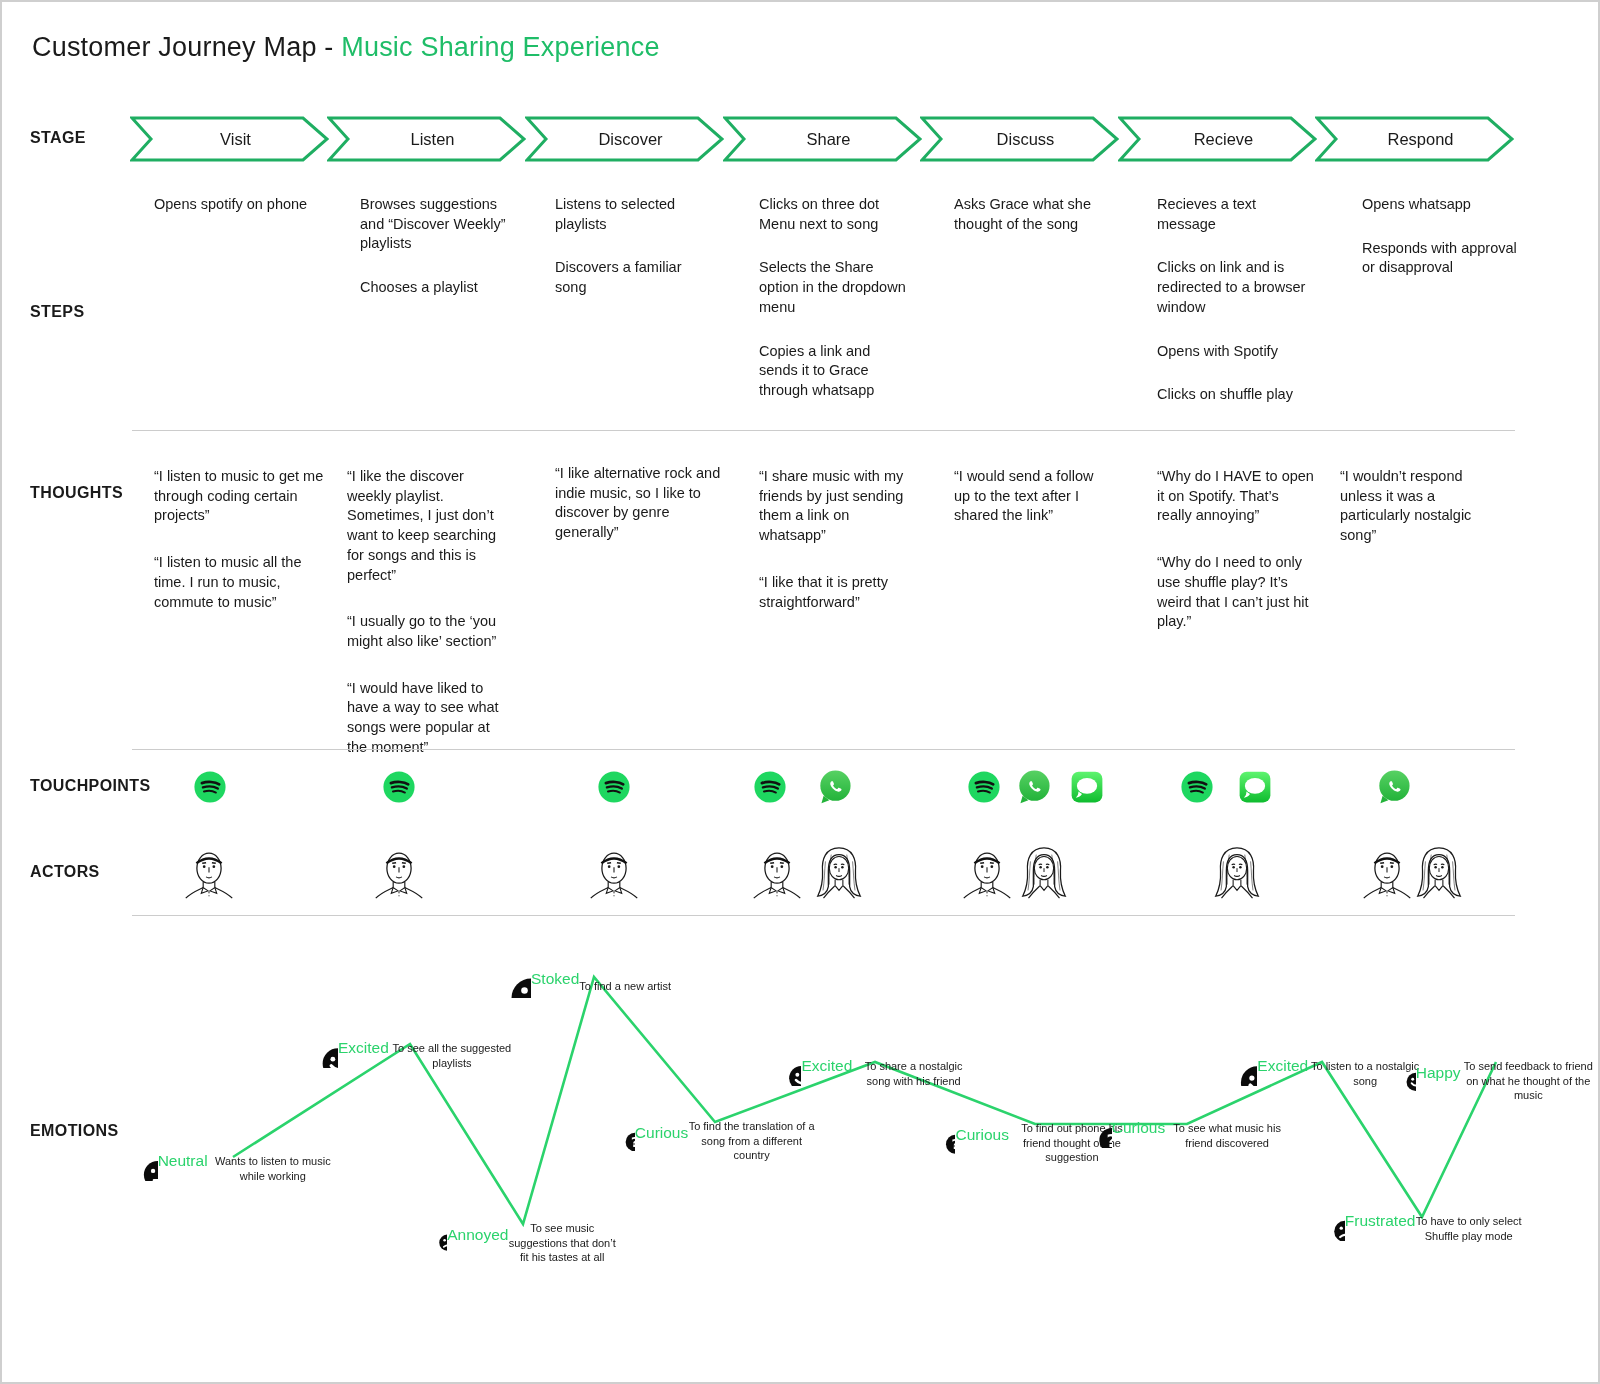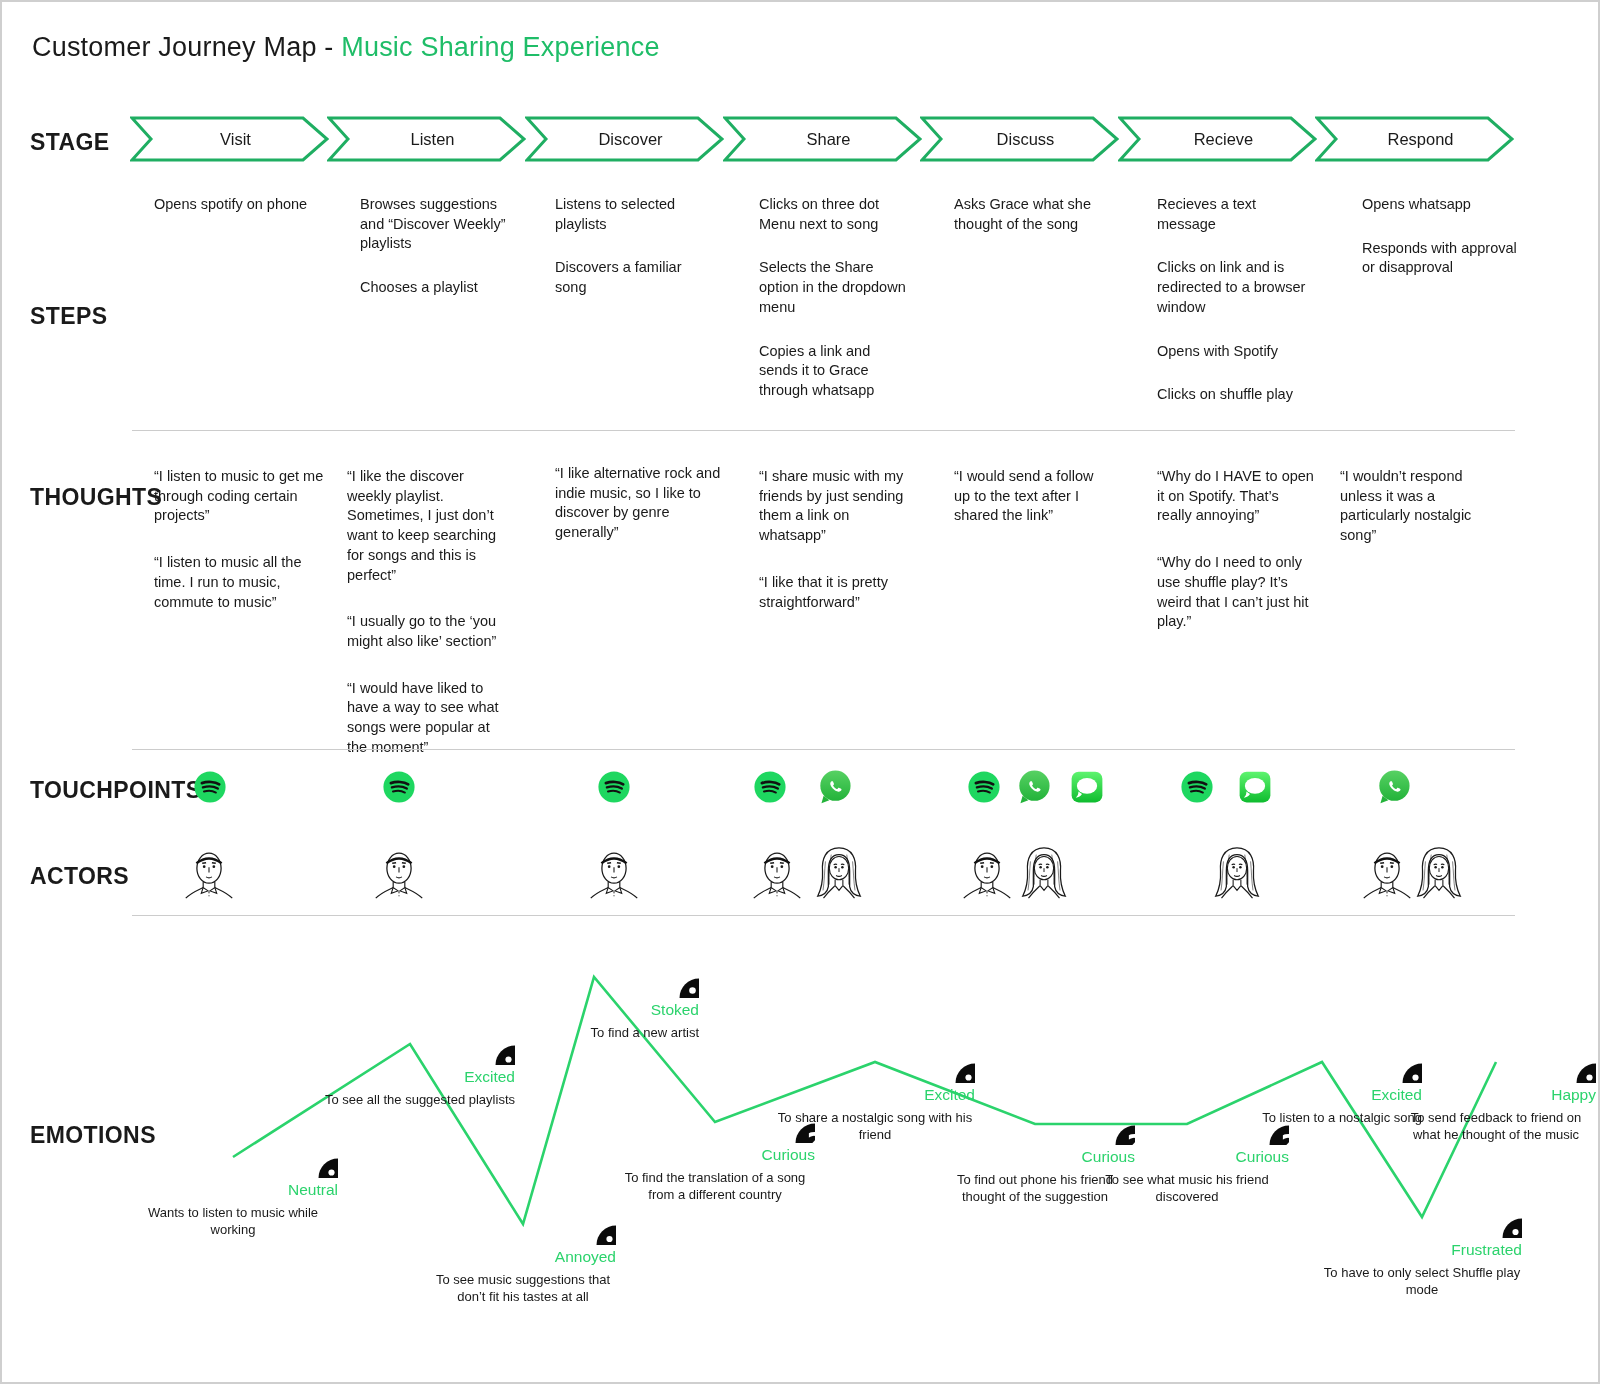--- a/index.html
+++ b/index.html
@@ -10,7 +10,7 @@
   }
   .title{position:absolute; left:30px; top:30px; font-size:27px; font-weight:normal; letter-spacing:.2px;}
   .title .hl{color:#1fbd68;}
-  .rowlabel{position:absolute; left:28px; font-size:23px; font-weight:bold; letter-spacing:.4px;}
+  .rowlabel{position:absolute; left:28px; font-size:16px; font-weight:bold; letter-spacing:.4px;}
   .arrow{position:absolute; top:114px; width:199px; height:46px;}
   .arrow svg{position:absolute; left:0; top:0;}
   .arrow polygon{fill:#ffffff; stroke:#1fae62; stroke-width:3;}

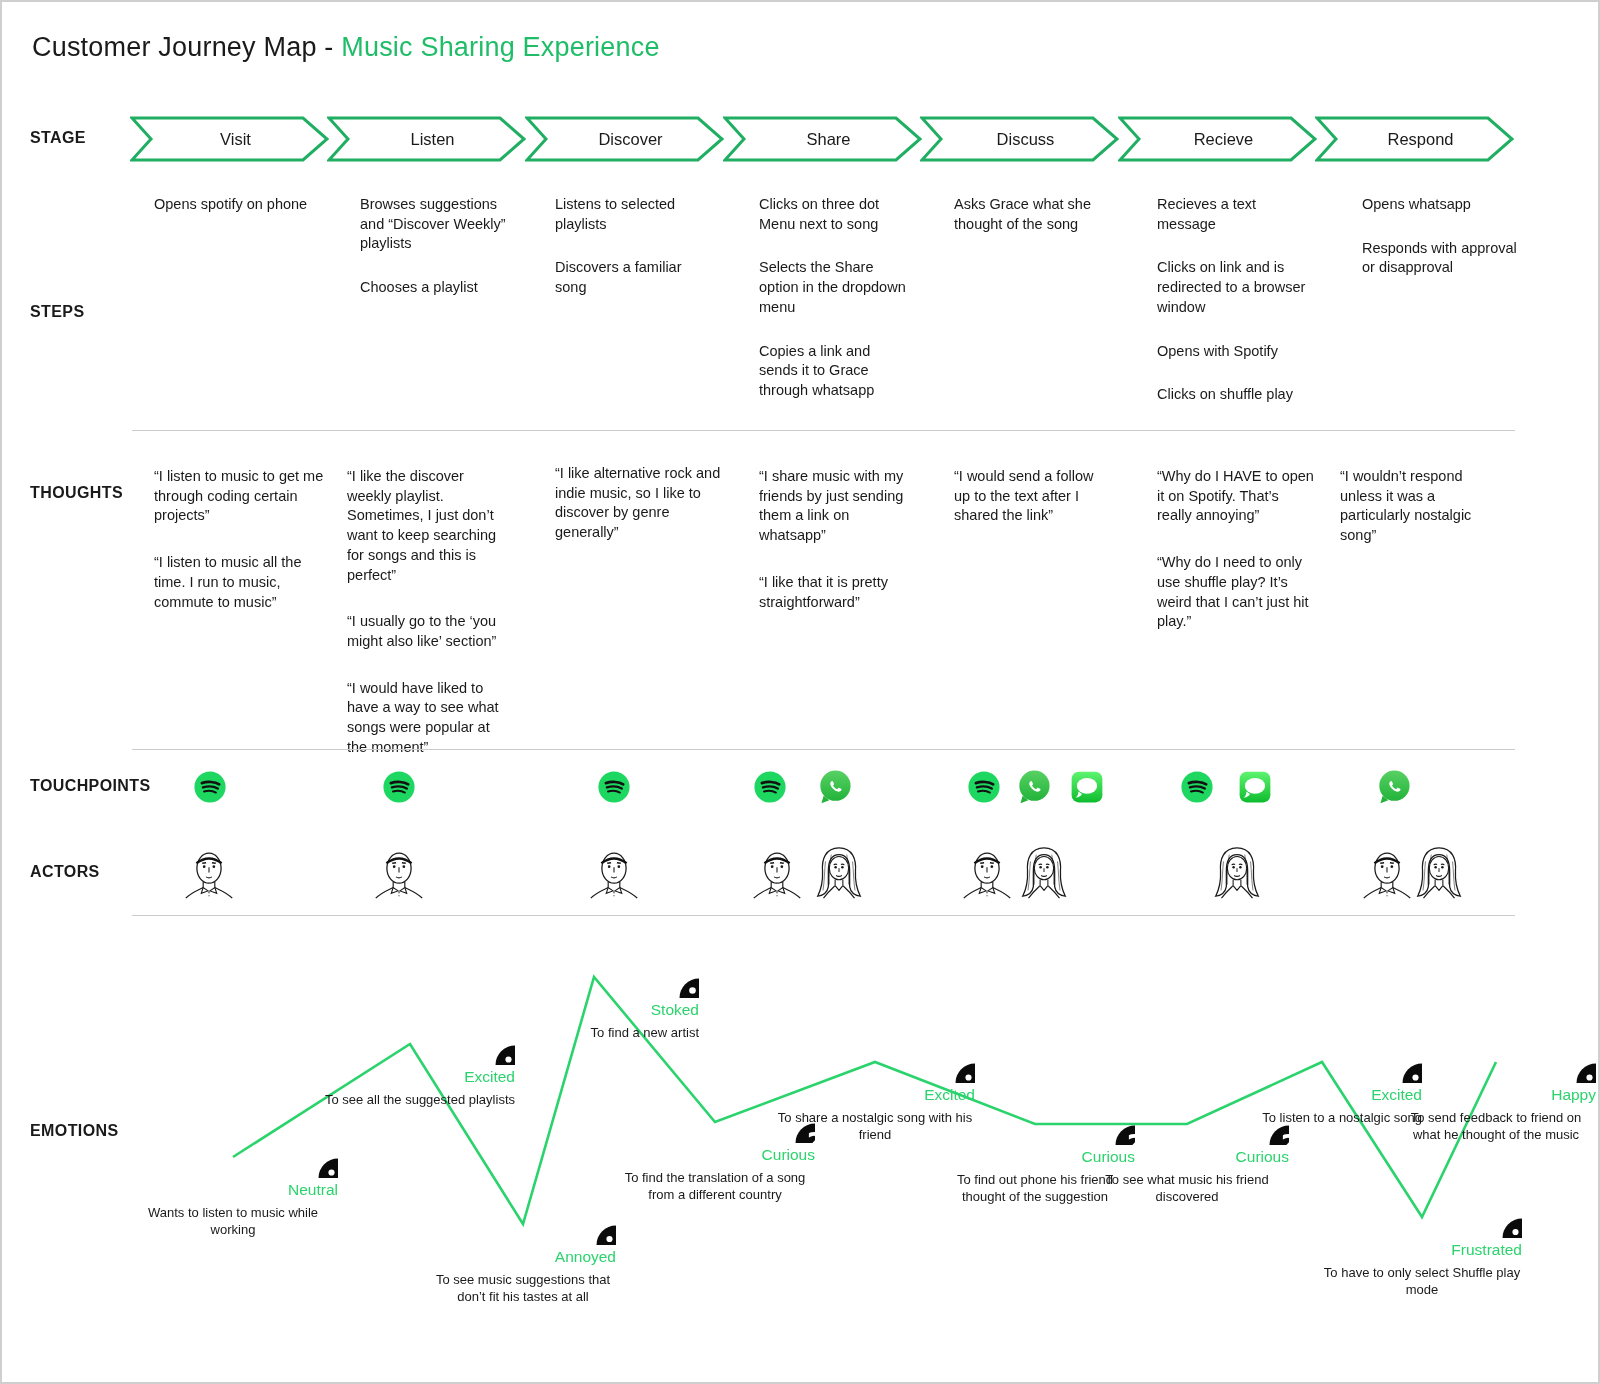--- a/index.html
+++ b/index.html
@@ -24,7 +24,7 @@
   .tp svg{display:block;}
   .actor{position:absolute; top:840px;}
   .emotion-lines{position:absolute; left:0; top:0; z-index:1; pointer-events:none;}
-  .emotion{position:absolute; width:210px; z-index:2; display:flex; flex-direction:column; align-items:flex-end; text-align:center;}
+  .emotion{position:absolute; width:210px; z-index:2; display:flex; align-items:center; text-align:center;}
   .emotion .mood{color:#2bd36c; font-size:15.5px; margin-top:3px;}
   .emotion .reason{font-size:13px; line-height:1.32; margin-top:5px;}
   .q-mark{font-family:"DejaVu Sans",sans-serif;}

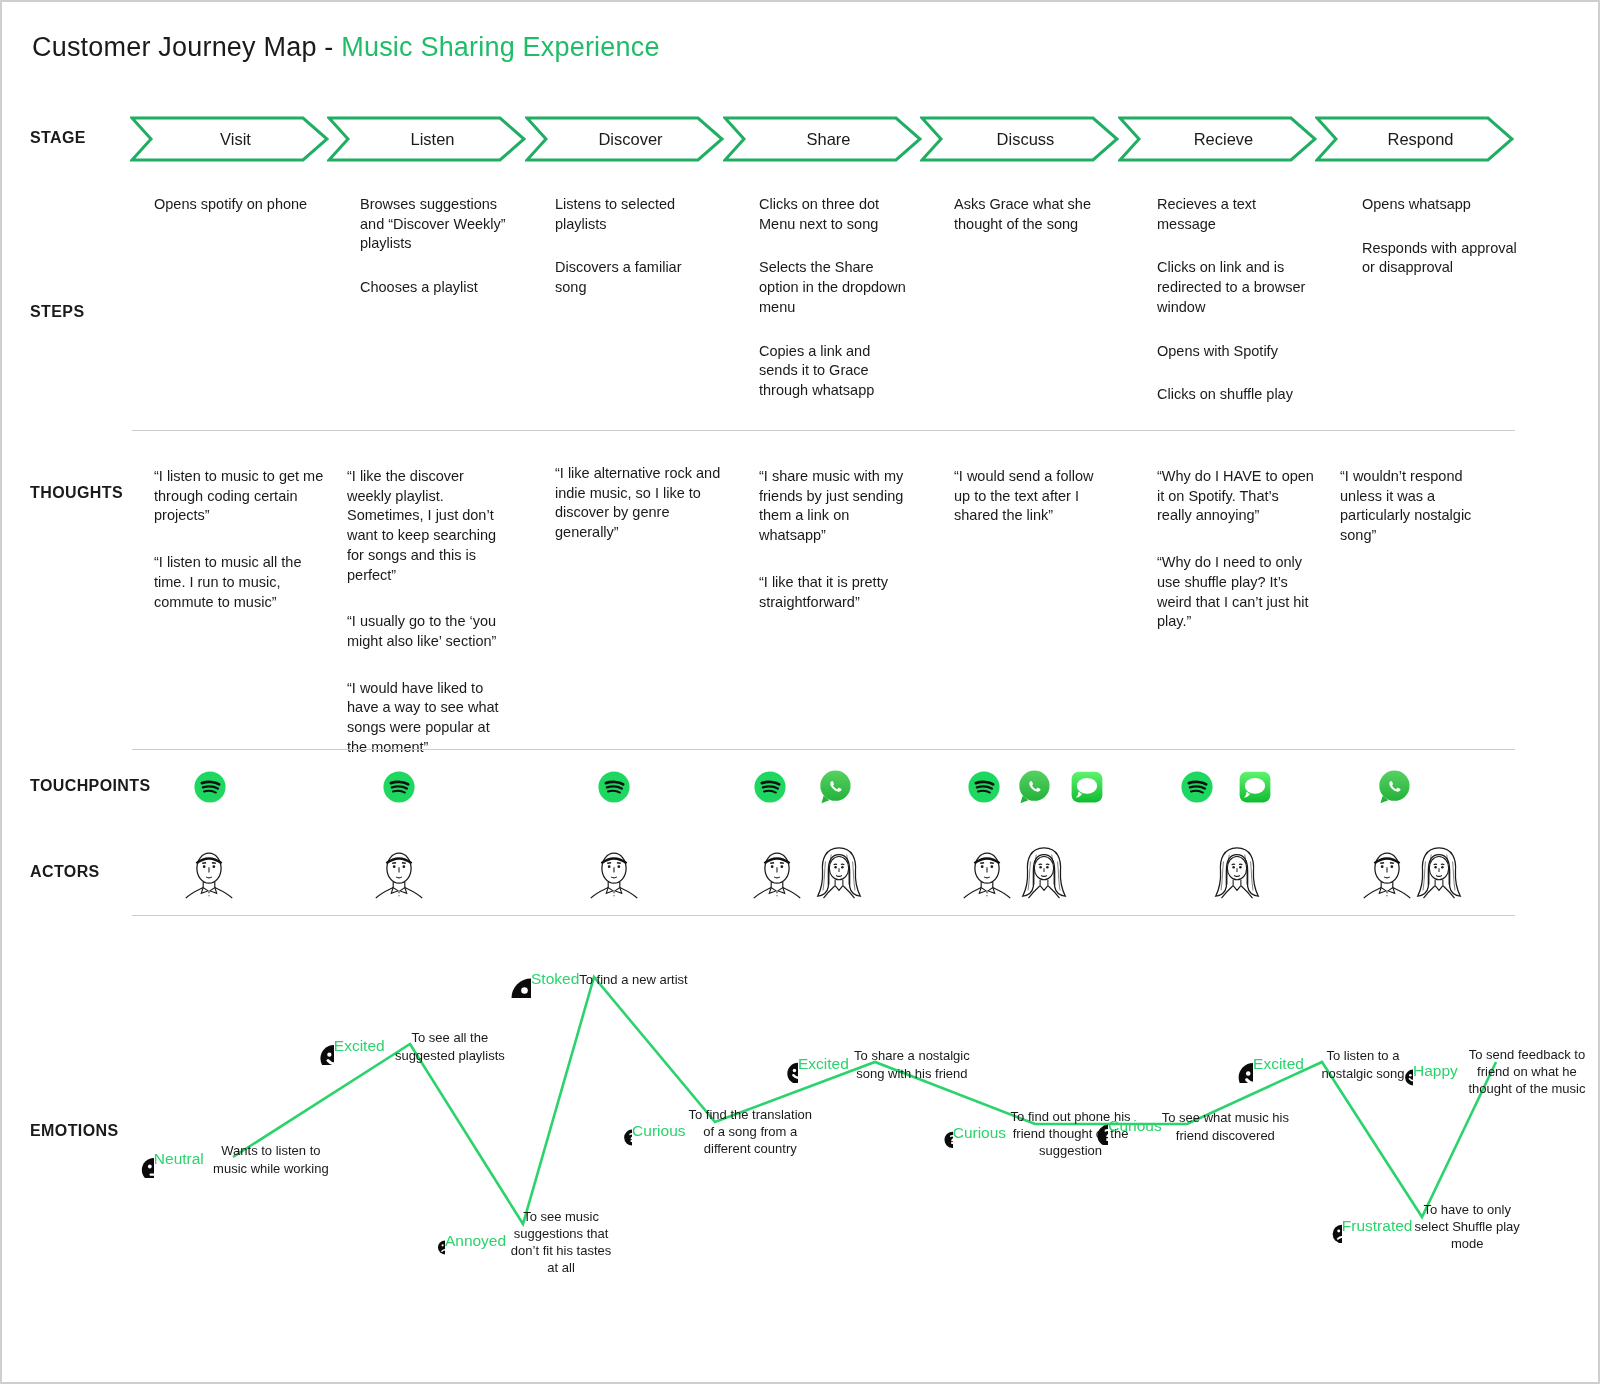--- a/index.html
+++ b/index.html
@@ -26,7 +26,7 @@
   .emotion-lines{position:absolute; left:0; top:0; z-index:1; pointer-events:none;}
   .emotion{position:absolute; width:210px; z-index:2; display:flex; align-items:center; text-align:center;}
   .emotion .mood{color:#2bd36c; font-size:15.5px; margin-top:3px;}
-  .emotion .reason{font-size:13px; line-height:1.32; margin-top:5px;}
+  .emotion .reason{font-size:11px; line-height:1.32; margin-top:18px;}
   .q-mark{font-family:"DejaVu Sans",sans-serif;}
 </style>
 </head>

